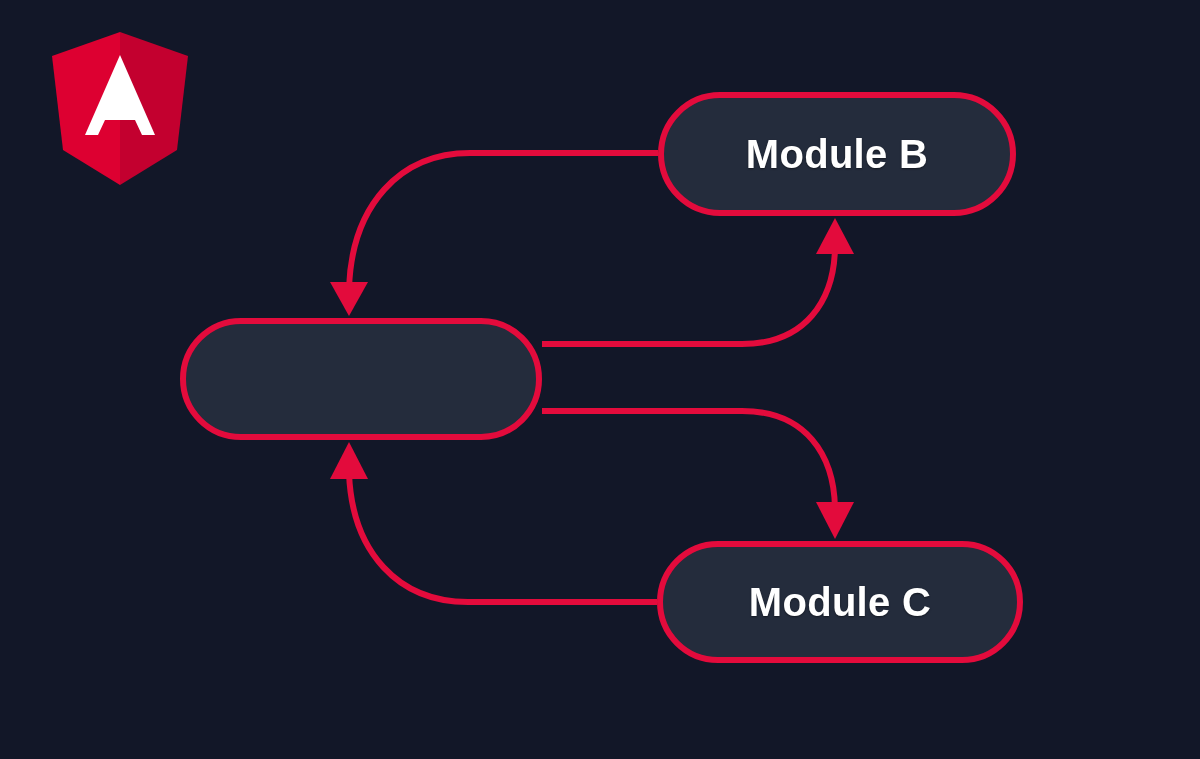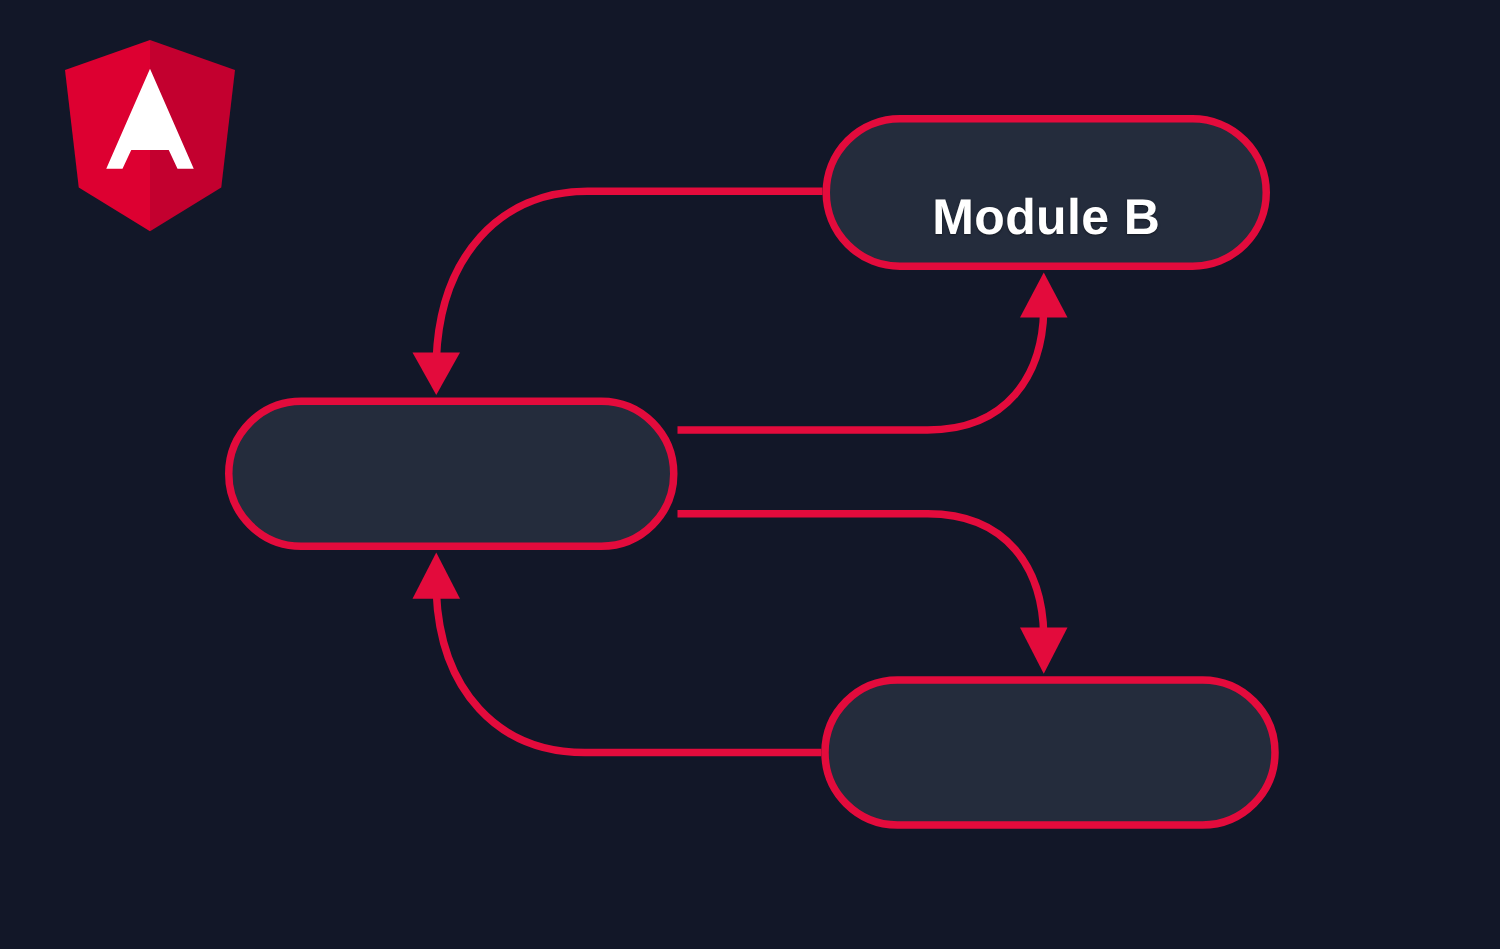--- a/index.html
+++ b/index.html
@@ -39,7 +39,7 @@
     text-shadow: 0 1px 2px rgba(0,0,0,0.45);
   }
   #label-a { left: 180px; top: 318px; width: 362px; height: 122px; }
-  #label-b { left: 658px; top: 92px;  width: 358px; height: 124px; margin-top: 20px; }
+  #label-b { left: 658px; top: 92px;  width: 358px; height: 124px; }
   #label-c { left: 657px; top: 541px; width: 366px; height: 122px; }
   .logo-wrap {
     position: absolute;

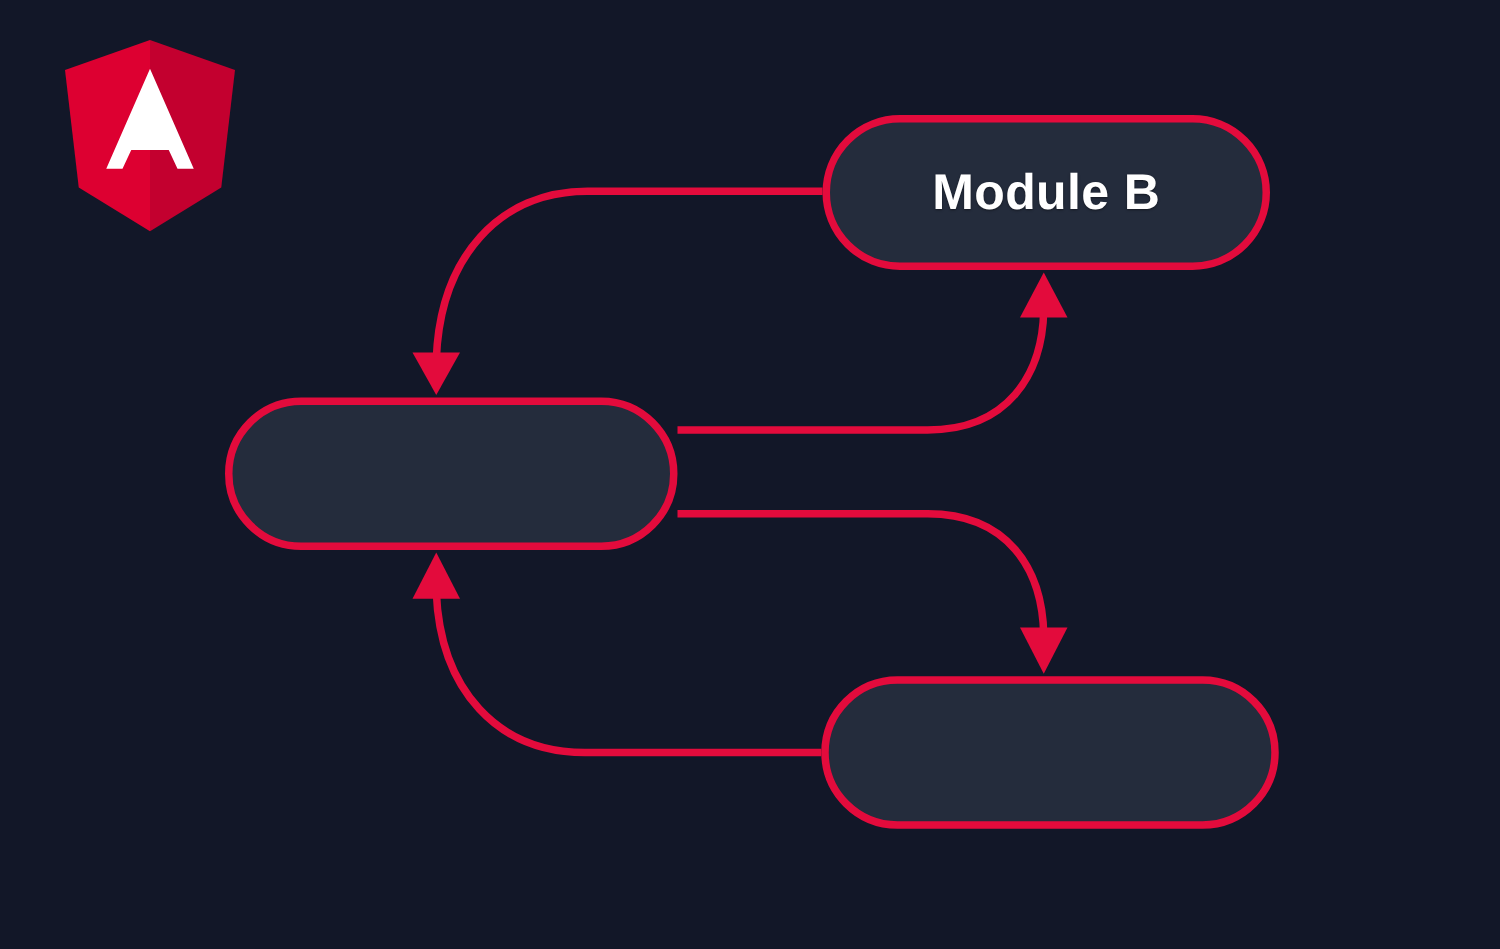--- a/index.html
+++ b/index.html
@@ -87,6 +87,7 @@
   </div>
 
   <div id="label-b" class="node-label">Module B</div>
+  <div id="label-c" class="node-label">Module C</div>
 
 </div>
 

